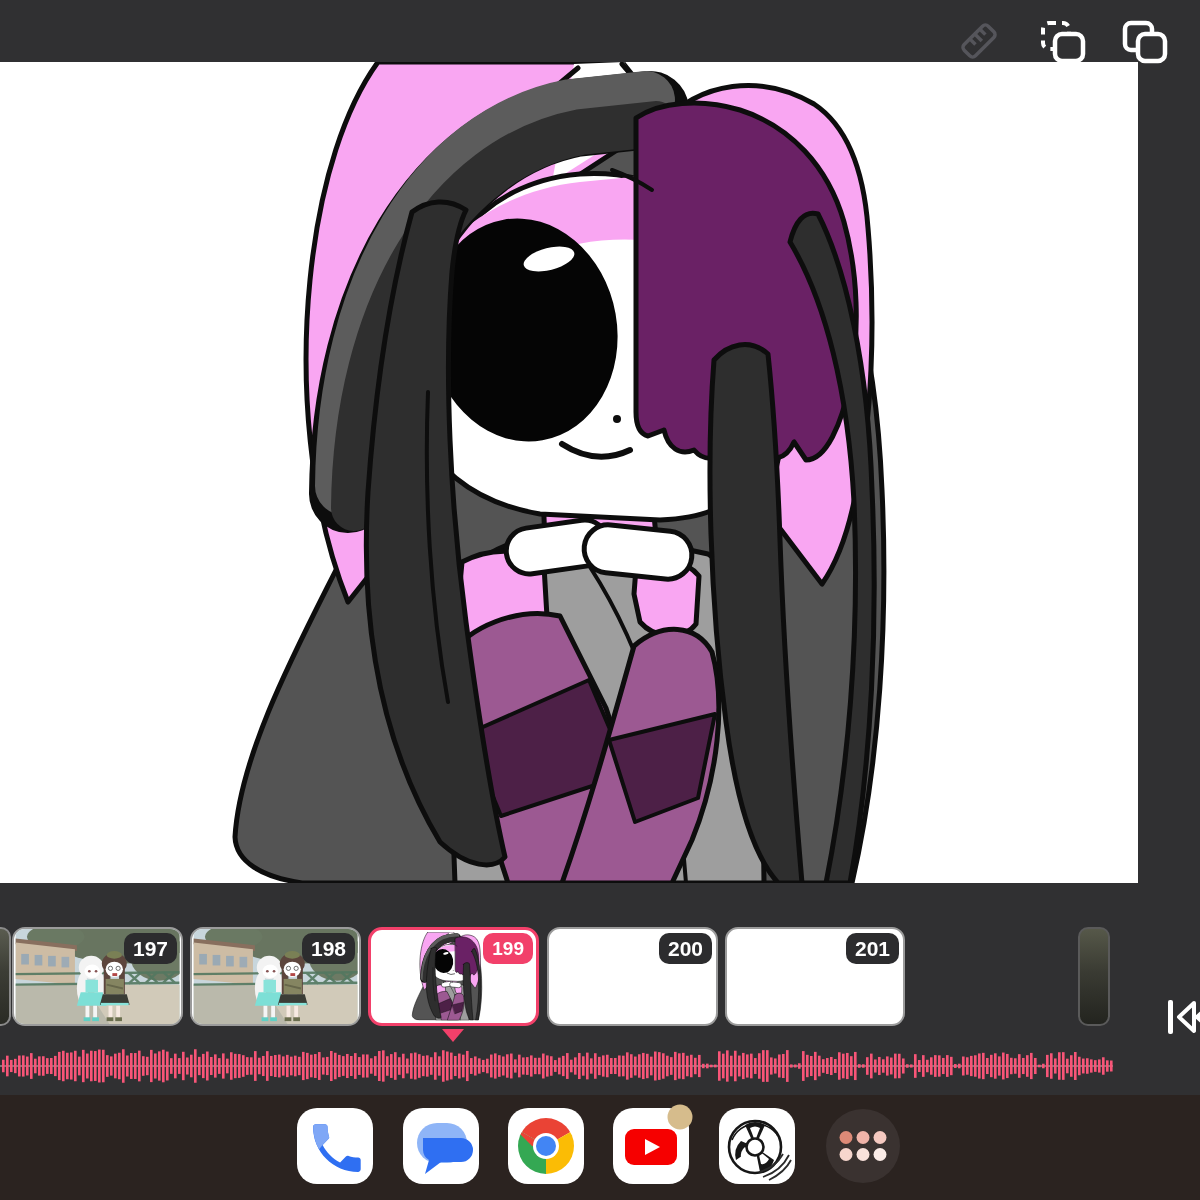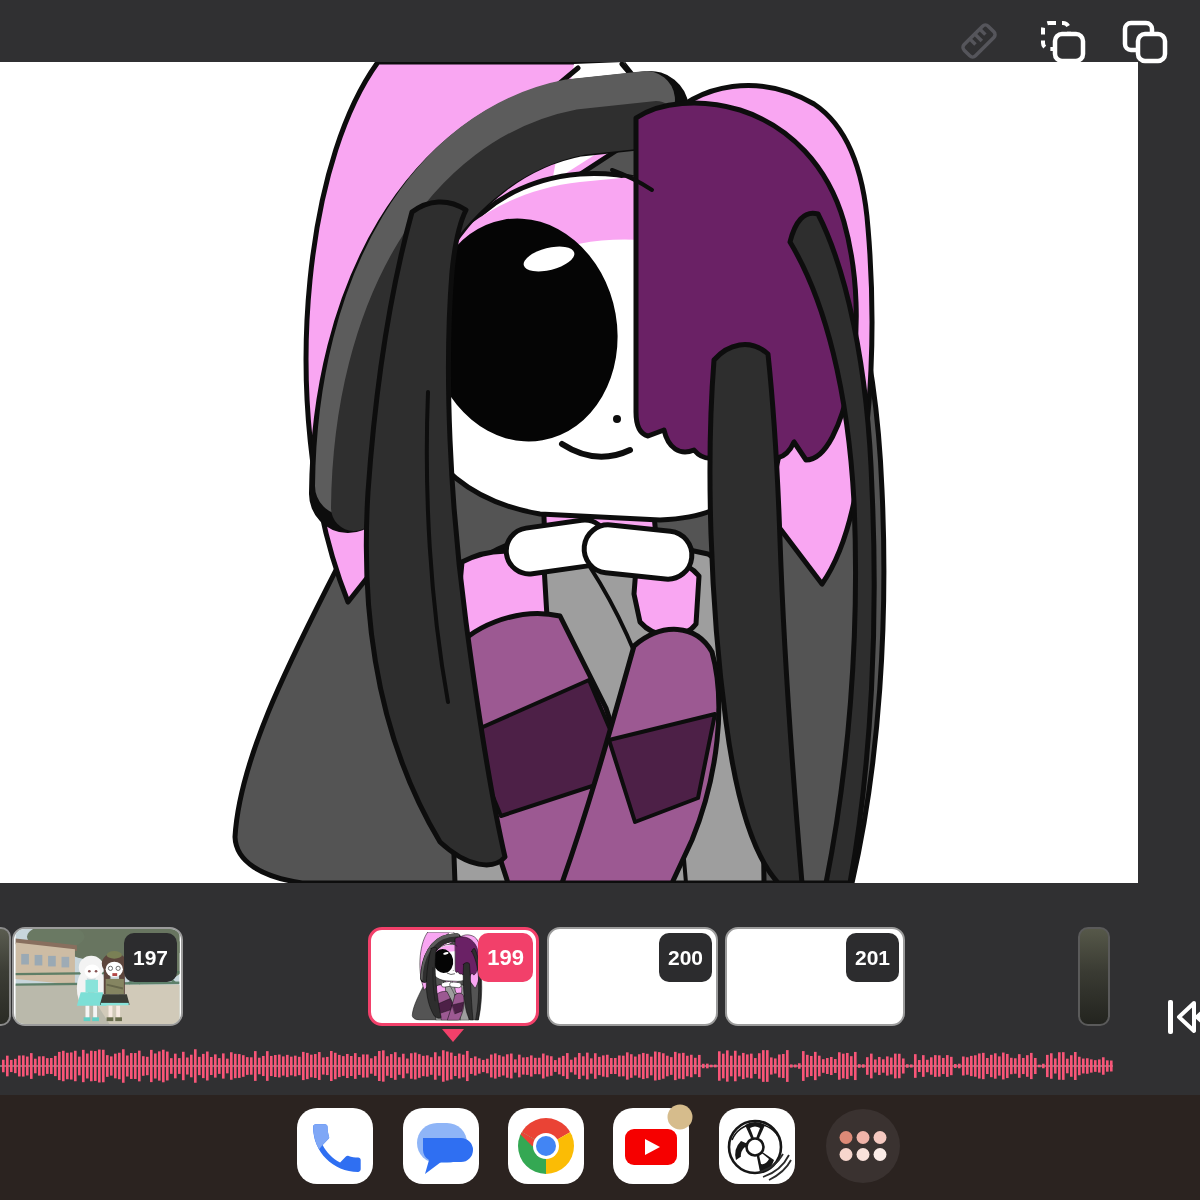--- a/index.html
+++ b/index.html
@@ -19,7 +19,7 @@
   .frame.selected{border:3px solid #f2406a;border-radius:14px;}
   .frame.grad{background:linear-gradient(90deg,#ffffff 52%,#f1f1f1 74%,#c6c6c6 100%);}
   .frame .badge{position:absolute;top:4px;right:4px;background:#2c2c2e;color:#ffffff;
-        font-weight:bold;font-size:21px;line-height:21px;padding:14px 9px;border-radius:10px;text-align:center;}
+        font-weight:bold;font-size:21px;line-height:21px;padding:5px 9px;border-radius:10px;text-align:center;}
   .frame.selected .badge{background:#f2406a;top:3px;right:3px;font-size:22px;}
   .sliver-l{position:absolute;top:32px;left:0;width:11px;height:99px;border-radius:0 10px 10px 0;
         border:2px solid #8a8a8a;border-left:none;box-sizing:border-box;

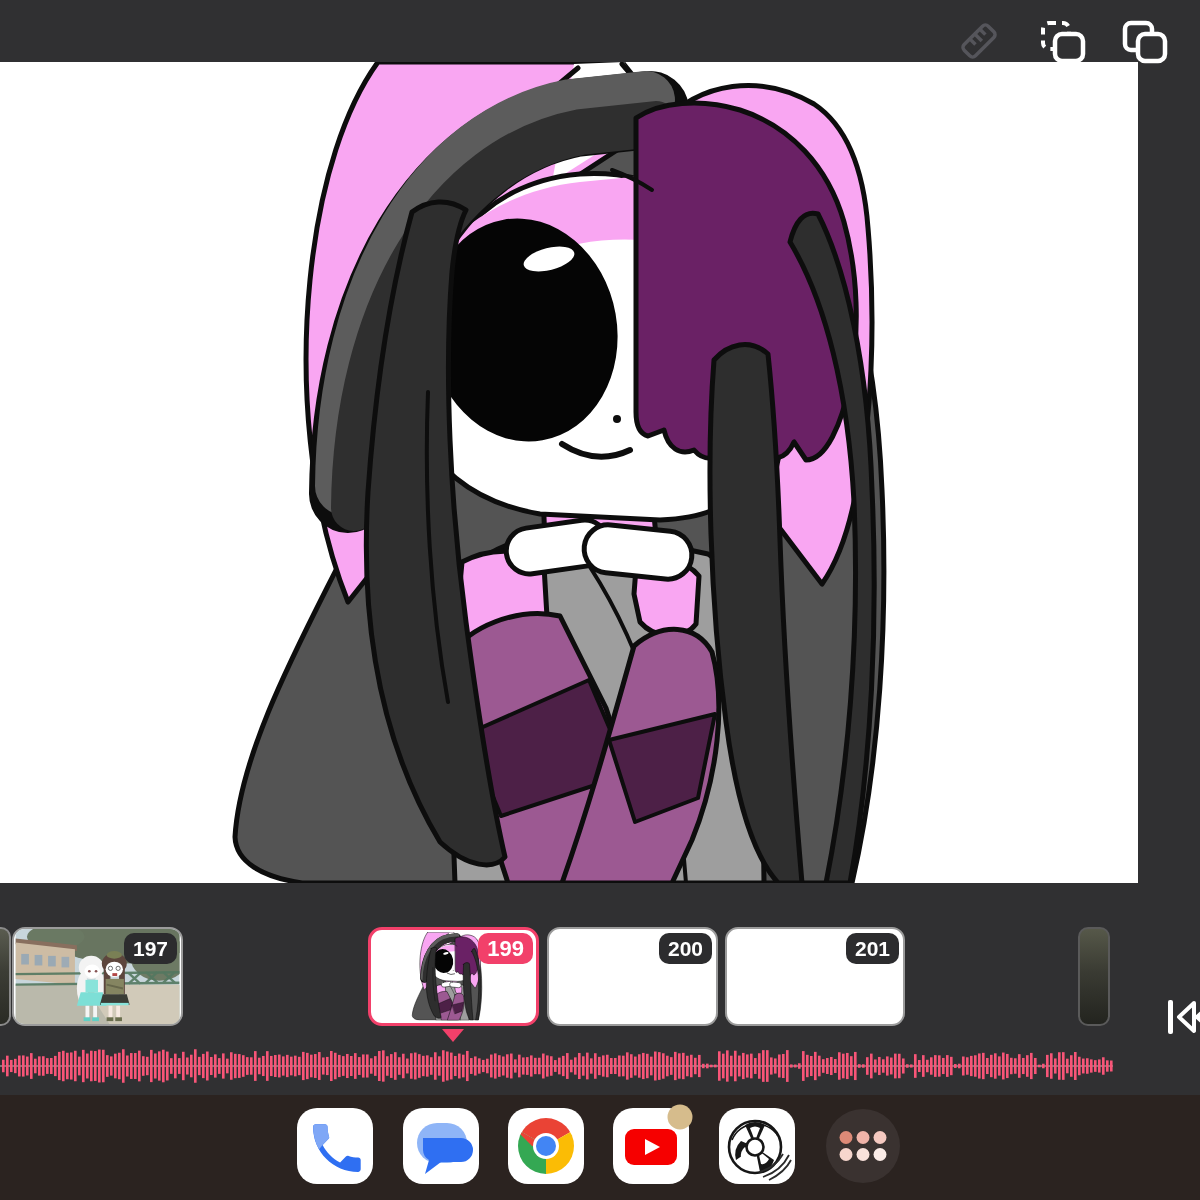--- a/index.html
+++ b/index.html
@@ -192,6 +192,12 @@
     <div class="badge">197</div>
   </div>
 
+  <div class="frame" style="left:190px">
+    <svg class="thumb-art" viewBox="0 0 171 99">
+        <use href="#sceneThumb"></use>
+      </svg>
+    <div class="badge">198</div>
+  </div>
 
   <div class="frame selected" style="left:368px">
     <svg class="thumb-art" viewBox="-150 -15 1540 855" preserveAspectRatio="xMidYMid meet">

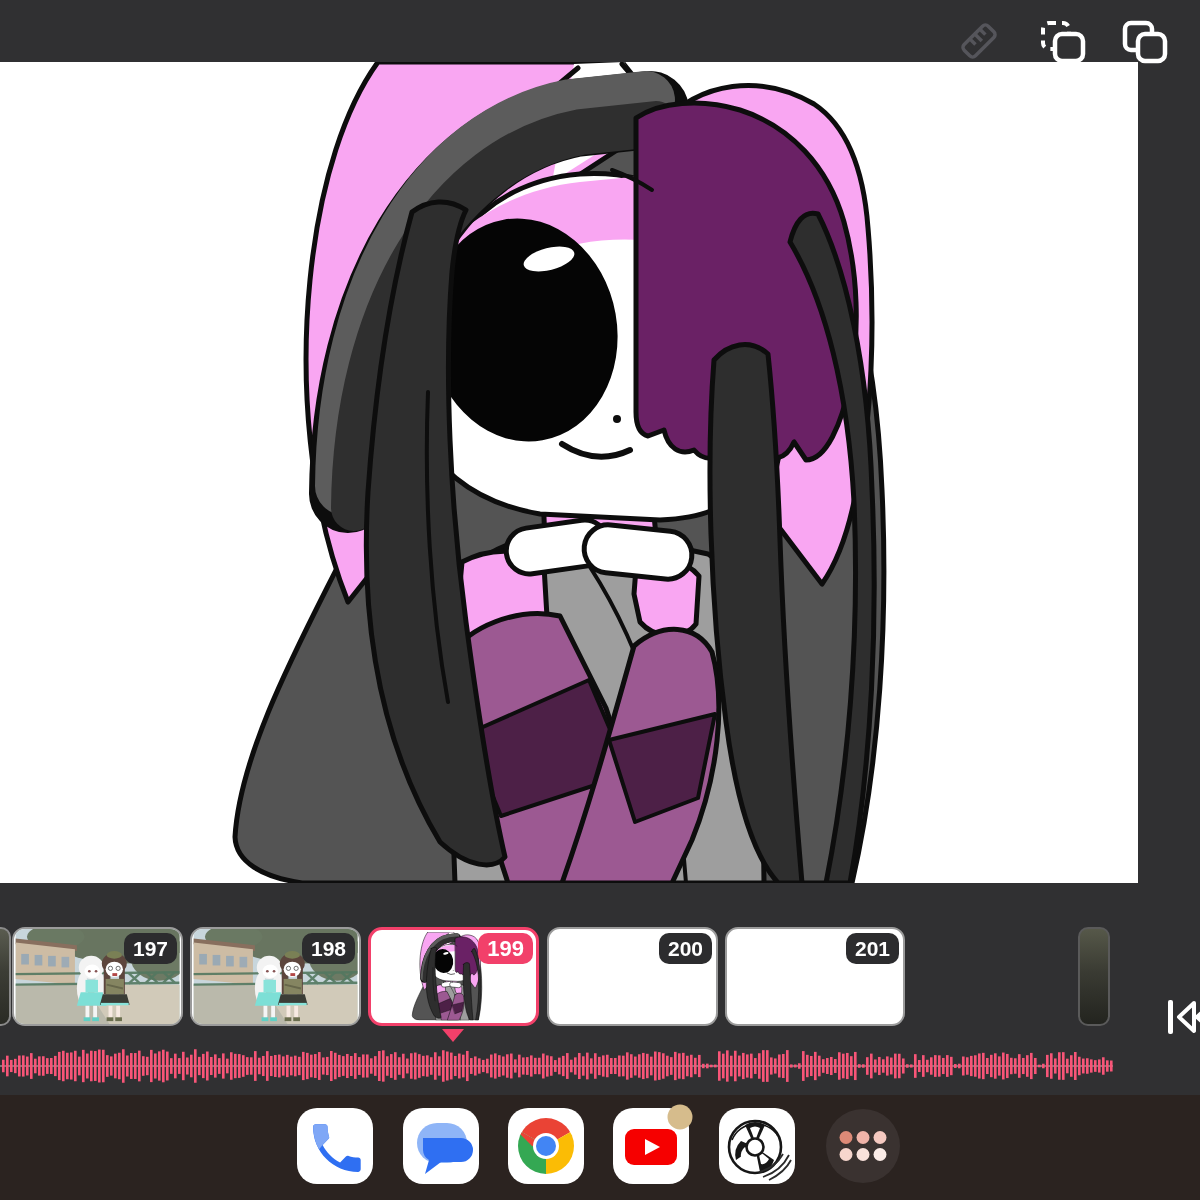--- a/index.html
+++ b/index.html
@@ -20,7 +20,7 @@
   .frame.grad{background:linear-gradient(90deg,#ffffff 52%,#f1f1f1 74%,#c6c6c6 100%);}
   .frame .badge{position:absolute;top:4px;right:4px;background:#2c2c2e;color:#ffffff;
         font-weight:bold;font-size:21px;line-height:21px;padding:5px 9px;border-radius:10px;text-align:center;}
-  .frame.selected .badge{background:#f2406a;top:3px;right:3px;font-size:22px;}
+  .frame.selected .badge{background:#f2406a;top:3px;right:3px;font-size:19px;}
   .sliver-l{position:absolute;top:32px;left:0;width:11px;height:99px;border-radius:0 10px 10px 0;
         border:2px solid #8a8a8a;border-left:none;box-sizing:border-box;
         background:linear-gradient(#5a5c50,#3c3d35 45%,#2a2b25);}

